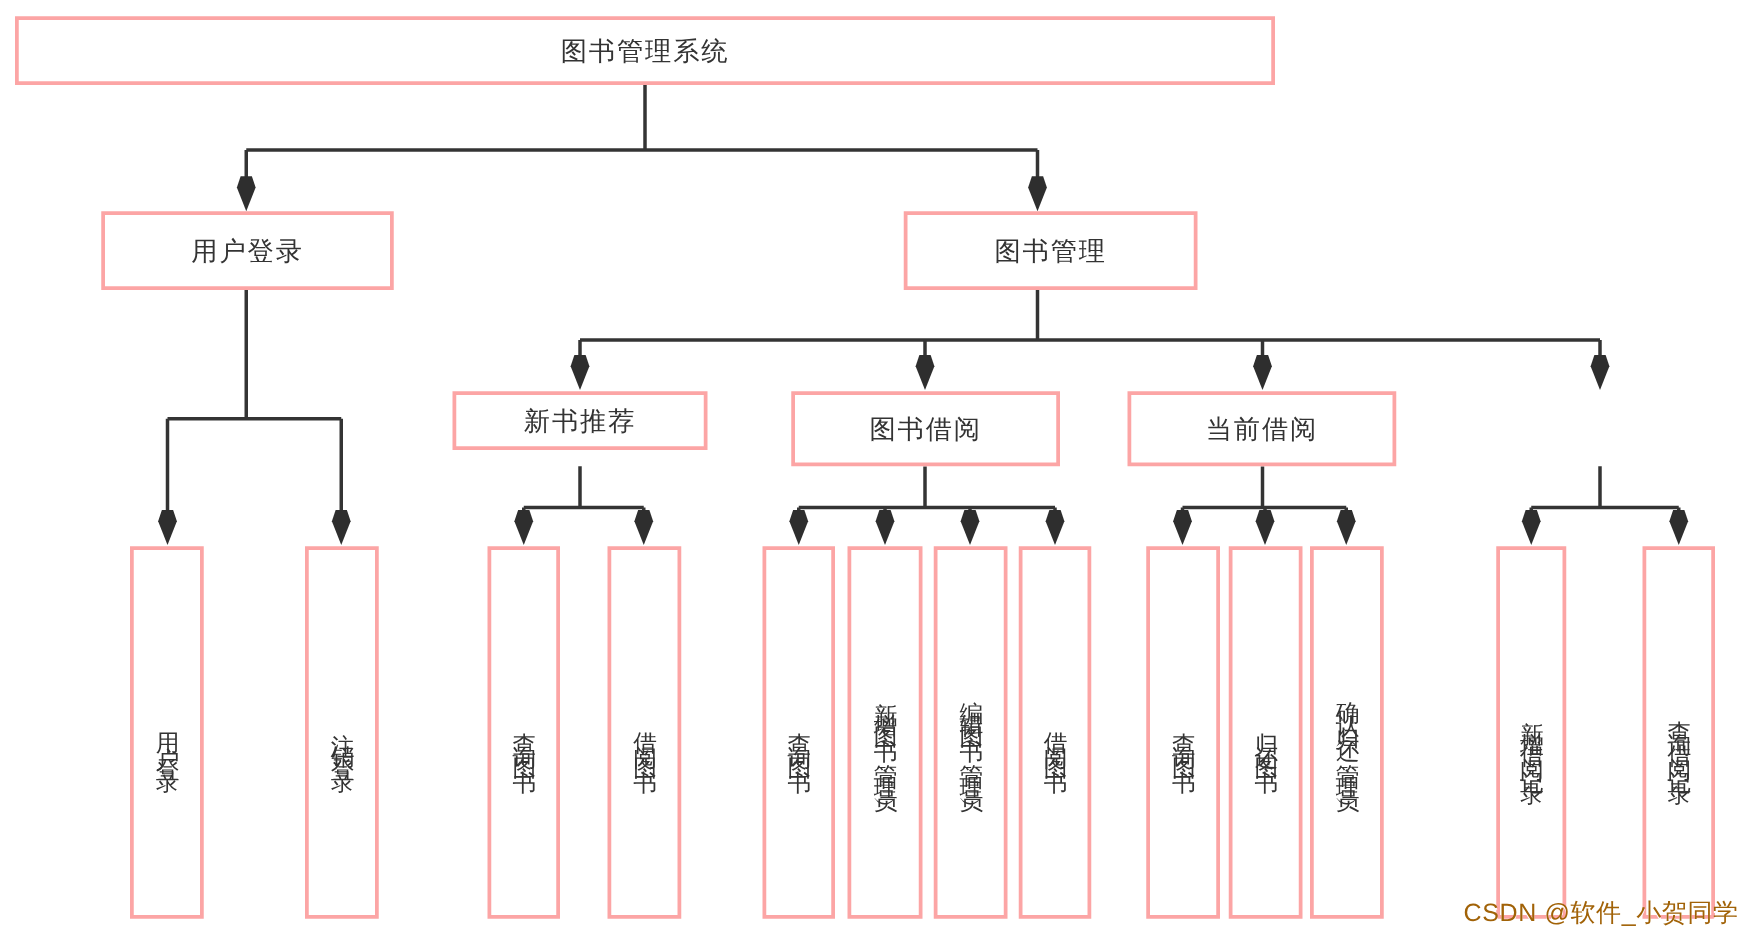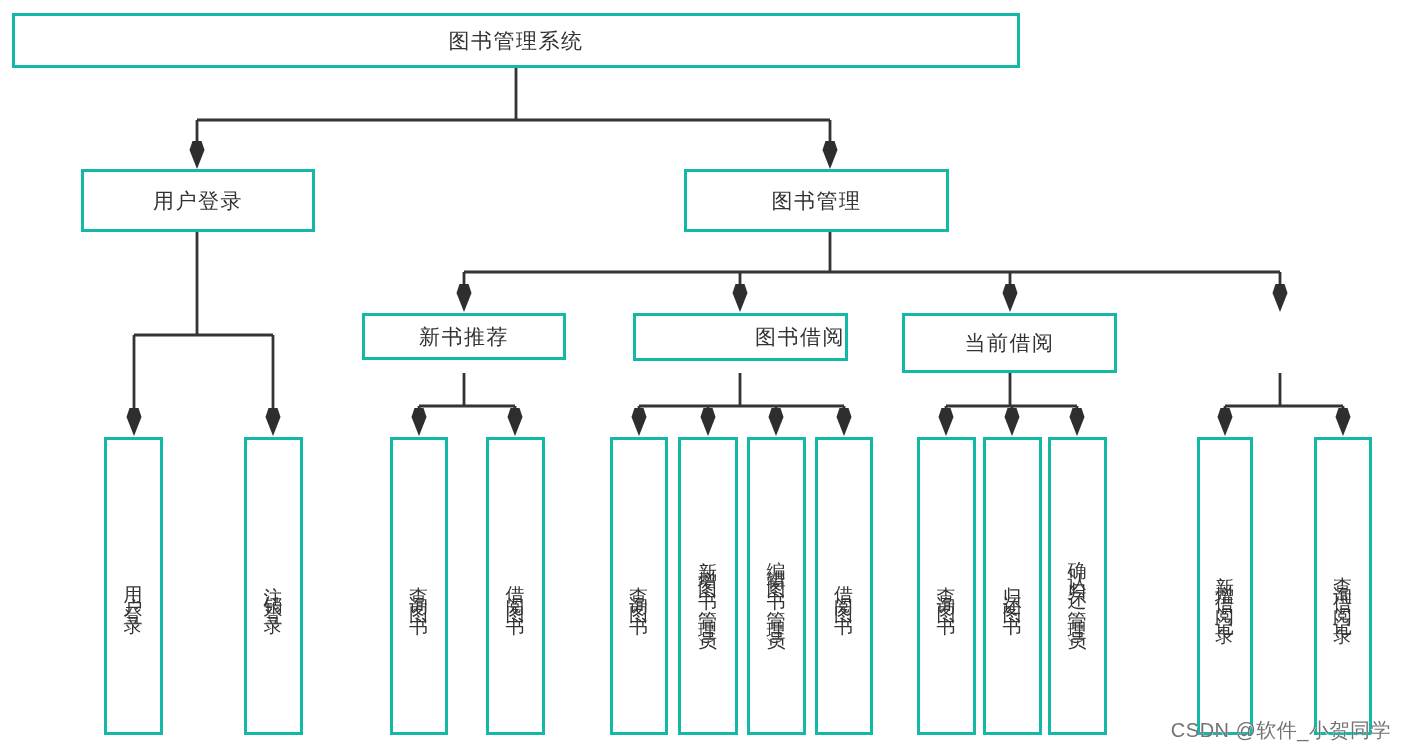--- a/index.html
+++ b/index.html
@@ -26,7 +26,7 @@
     position: absolute;
     box-sizing: border-box;
     background: #ffffff;
-    border: 3px solid #14b8a6;
+    border: 3px solid #fca5a5;
     color: #333333;
     display: flex;
     align-items: center;

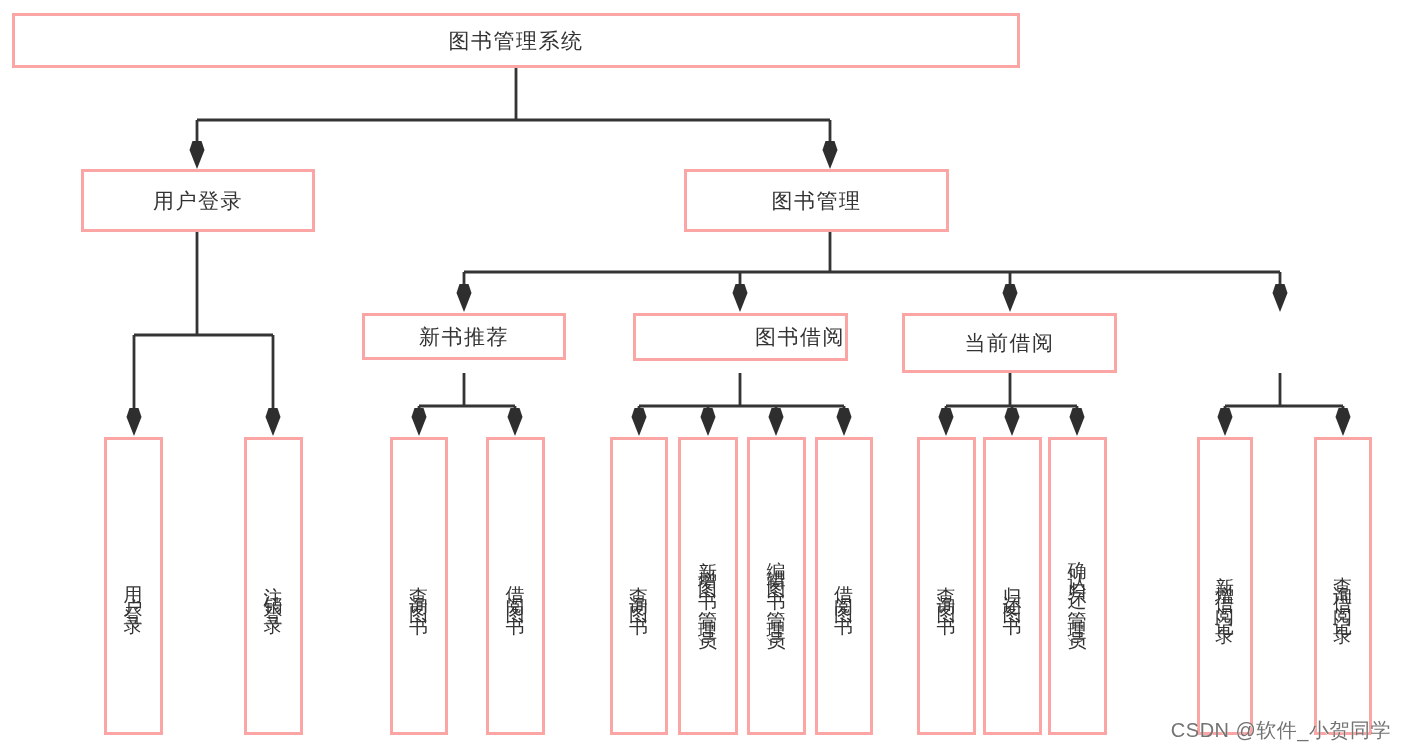--- a/index.html
+++ b/index.html
@@ -142,7 +142,7 @@
   <div class="node hbox" style="left:81px; top:169px; width:234px; height:63px;">
     <span>用户登录</span>
   </div>
-  <div class="node hbox" style="left:684px; top:169px; width:265px; height:63px;">
+  <div class="node hbox" style="left:723px; top:169px; width:235px; height:63px;">
     <span>图书管理</span>
   </div>
 

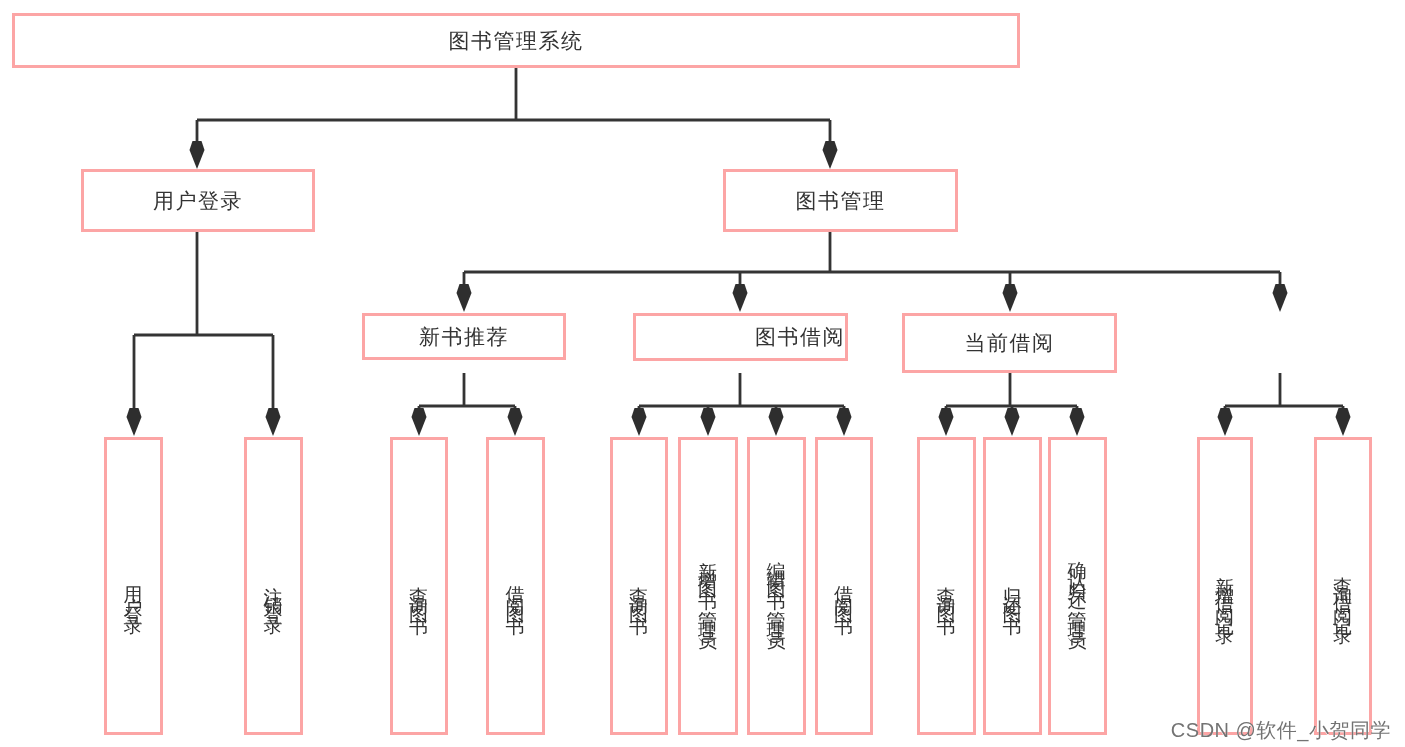--- a/index.html
+++ b/index.html
@@ -149,7 +149,7 @@
   <div class="node hbox" style="left:362px; top:313px; width:204px; height:47px;">
     <span>新书推荐</span>
   </div>
-  <div class="node hbox" style="left:633px; top:313px; width:215px; height:48px;justify-content:flex-end;">
+  <div class="node hbox" style="left:633px; top:313px; width:215px; height:60px;">
     <span>图书借阅</span>
   </div>
   <div class="node hbox" style="left:902px; top:313px; width:215px; height:60px;">

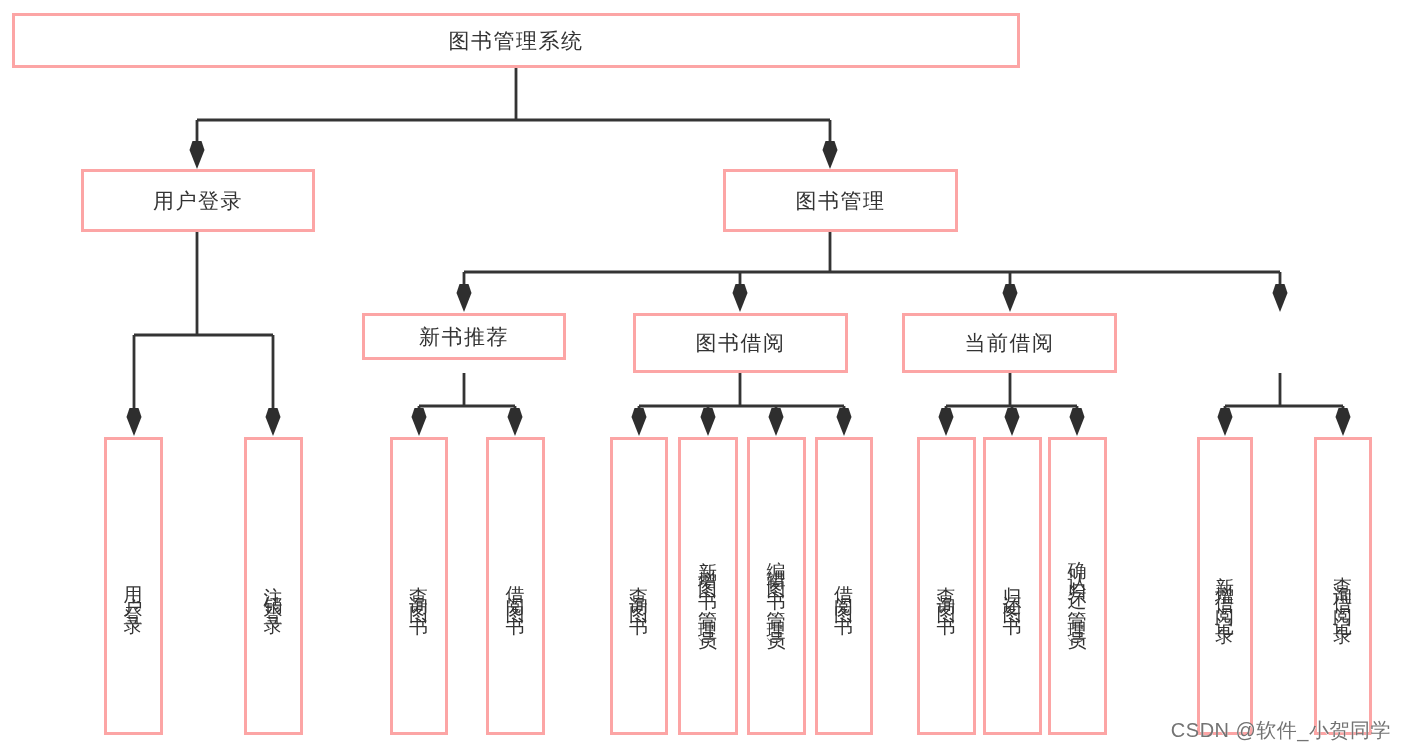--- a/index.html
+++ b/index.html
@@ -55,7 +55,7 @@
     right: 14px;
     bottom: 3px;
     font-size: 20px;
-    color: #737373;
+    color: #a16207;
     letter-spacing: 0.5px;
     text-shadow: 0 1px 0 #ffffff;
     white-space: nowrap;

